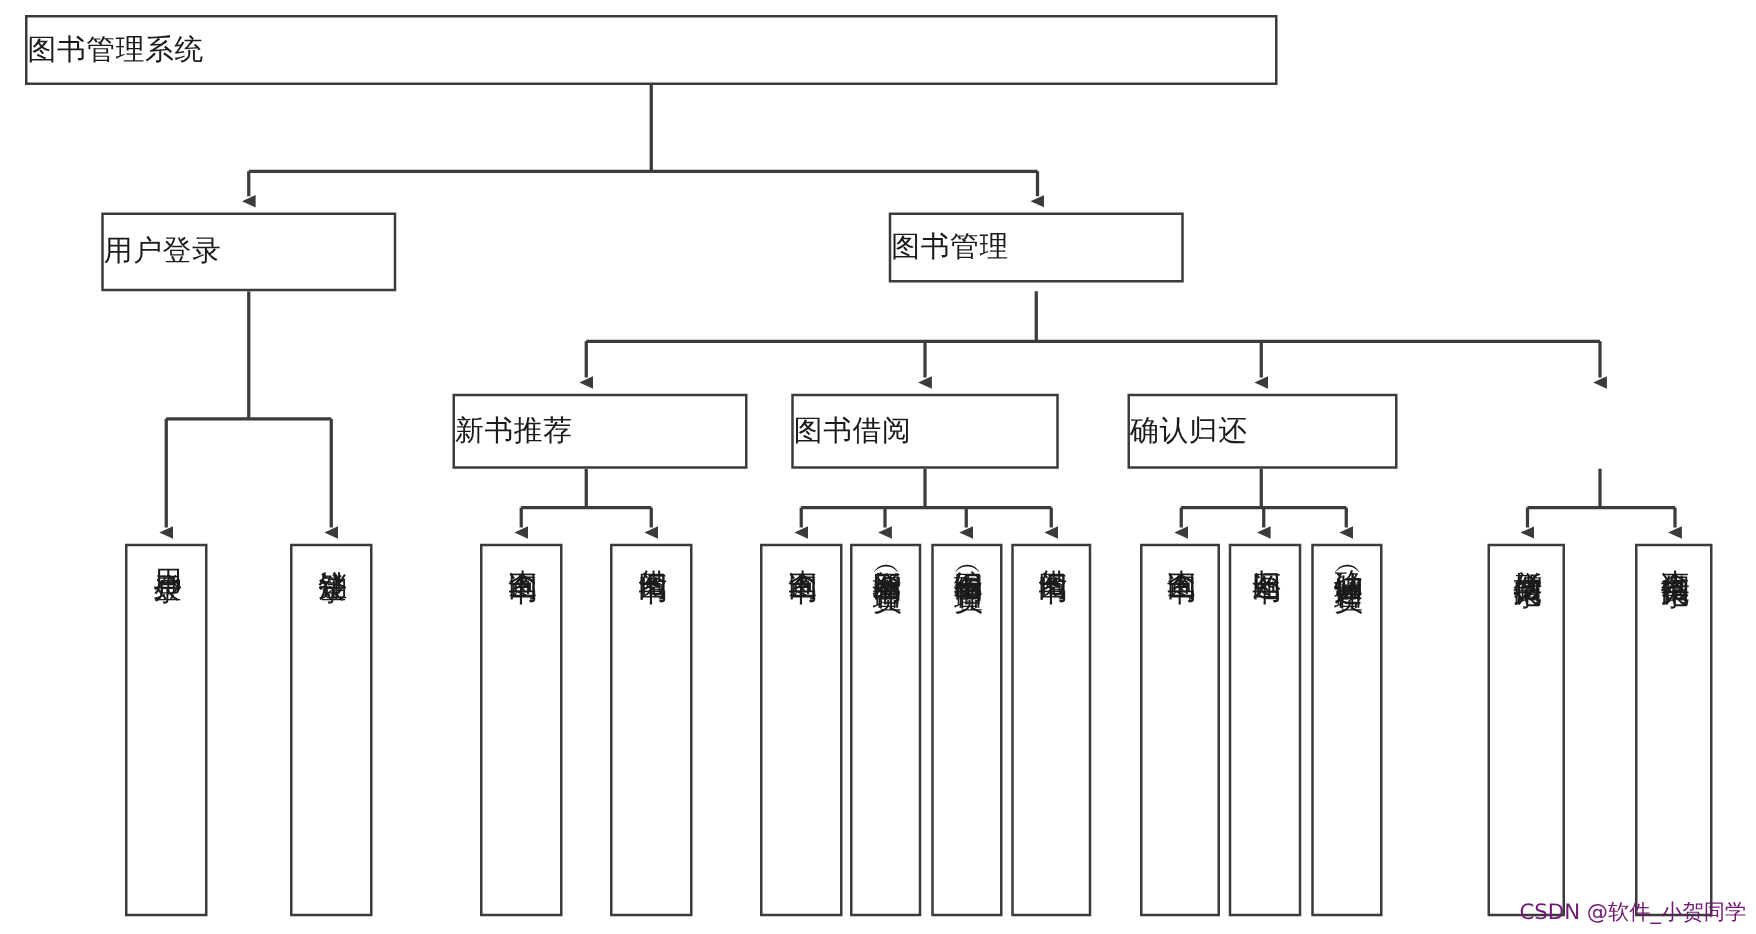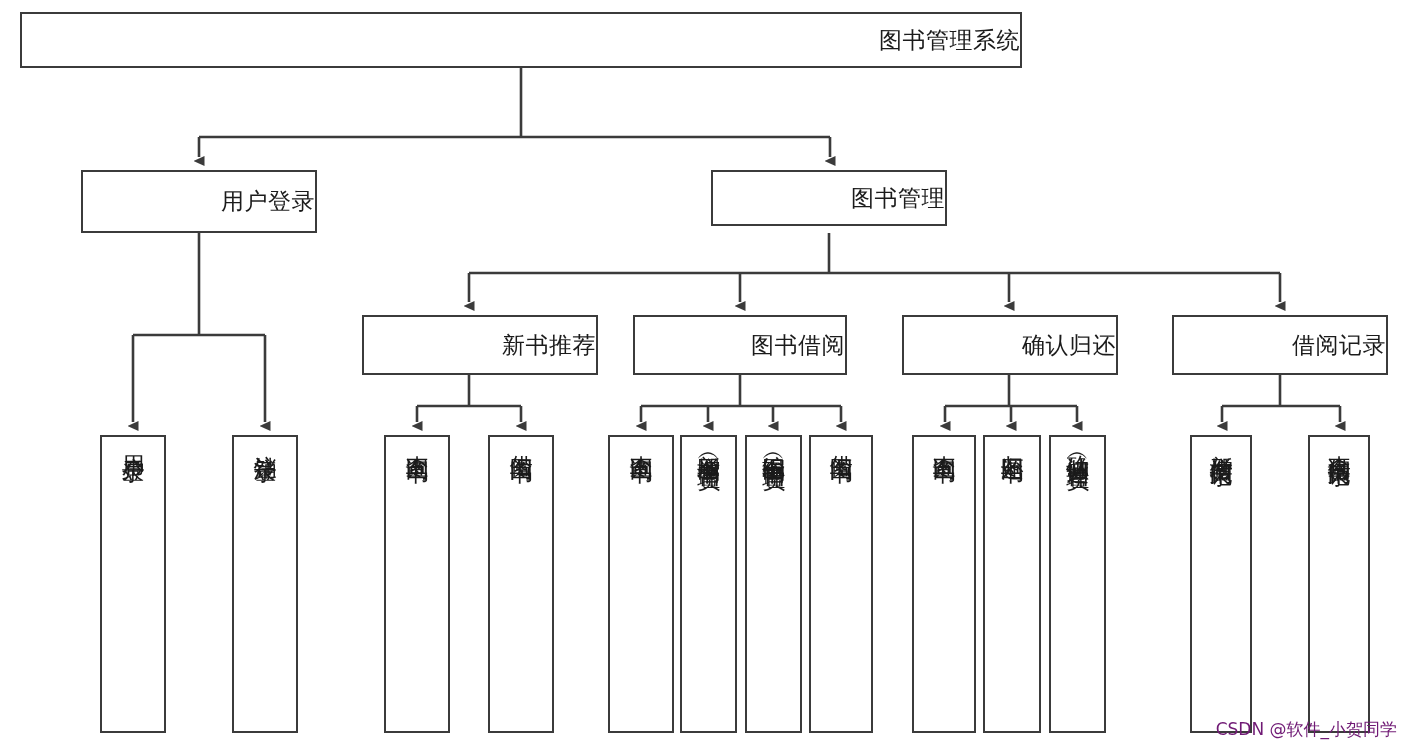--- a/index.html
+++ b/index.html
@@ -23,7 +23,7 @@
     background:#ffffff;
     display:flex;
     align-items:center;
-    justify-content:flex-end;
+    justify-content:flex-start;
     color:#1b1b1b;
     z-index:3;
   }

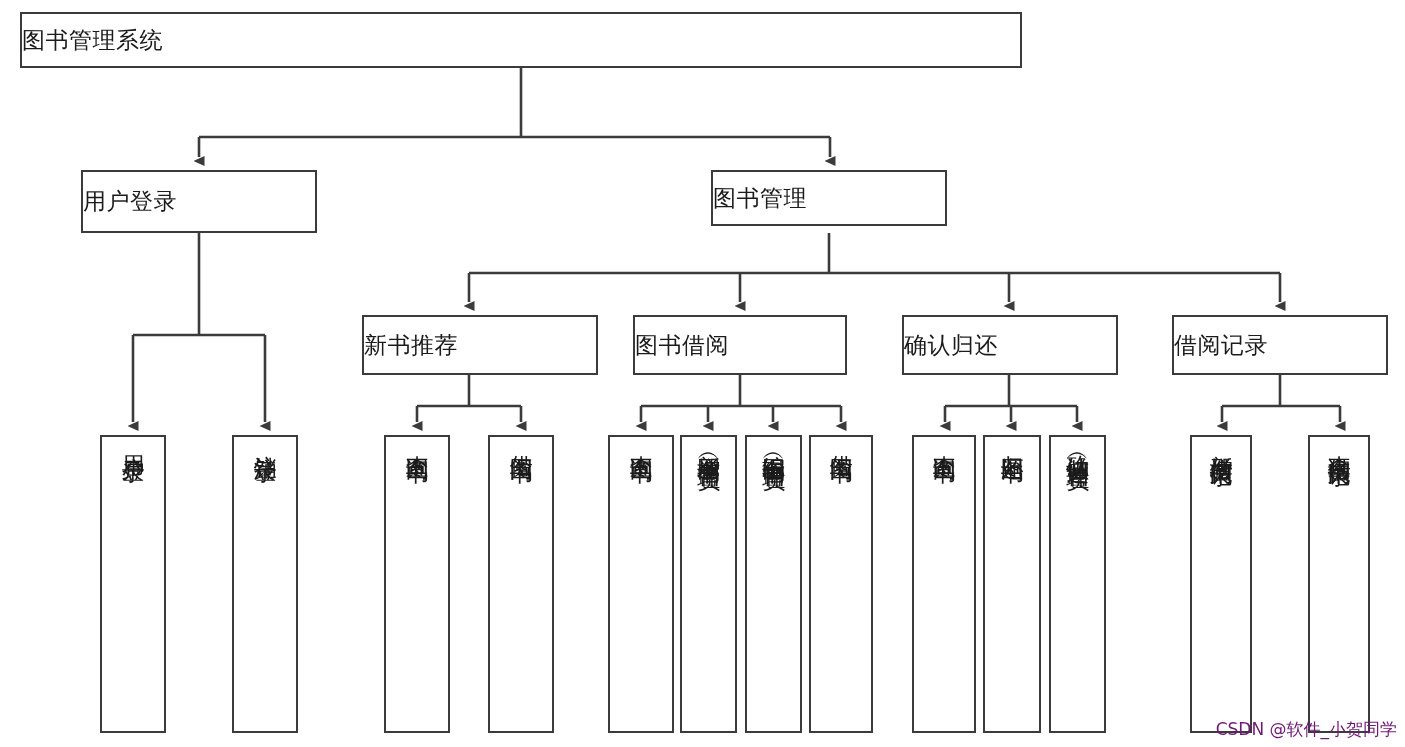--- a/index.html
+++ b/index.html
@@ -153,9 +153,6 @@
     <span class="lbl">确认归还</span>
   </div>
 
-  <div class="node horiz" style="left:1172px; top:315px; width:216px; height:60px;">
-    <span class="lbl">借阅记录</span>
-  </div>
 
   <div class="node vert" style="left:100px; top:435px; width:66px; height:298px;">
     <span class="lbl">用户登录</span>

